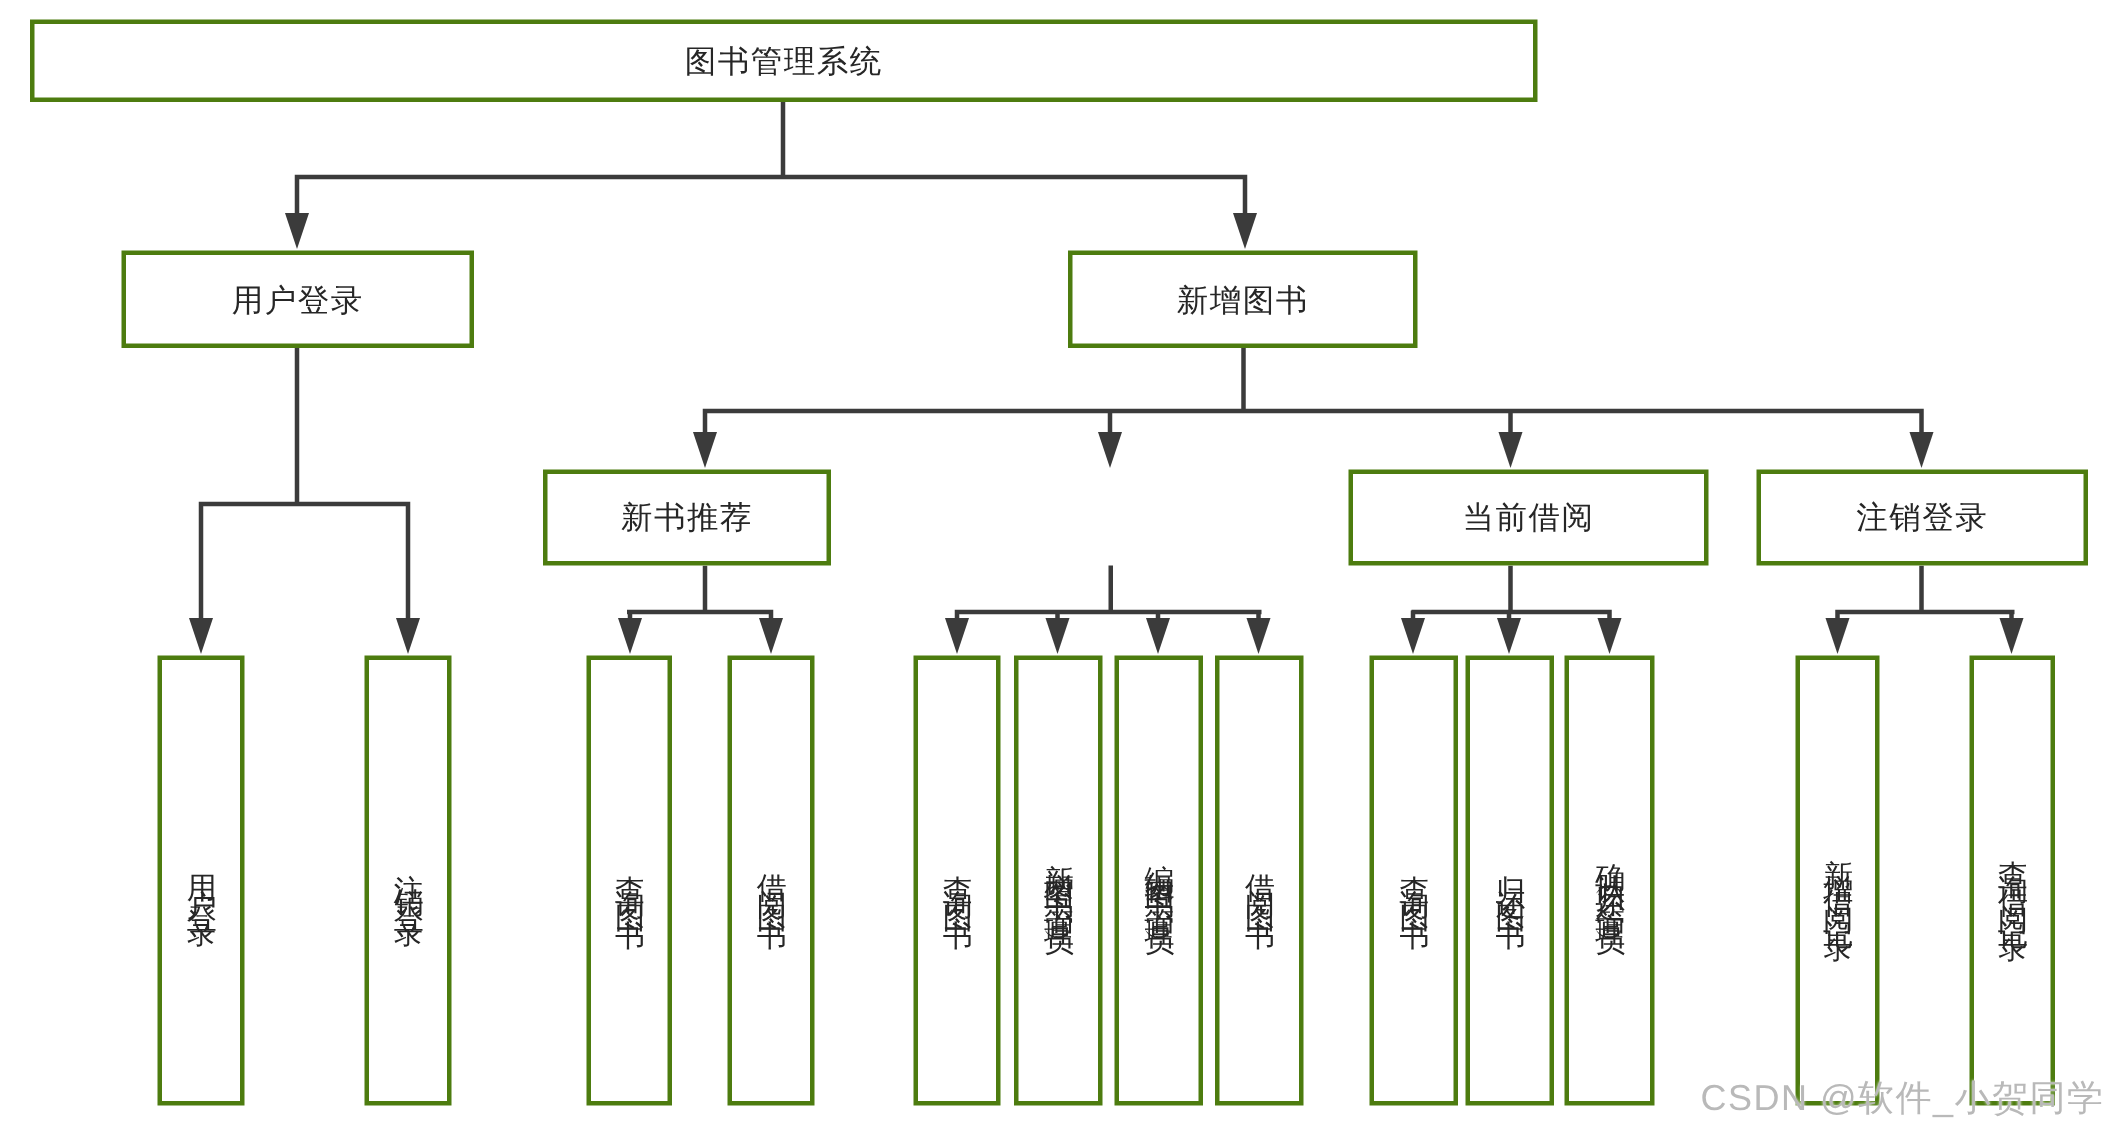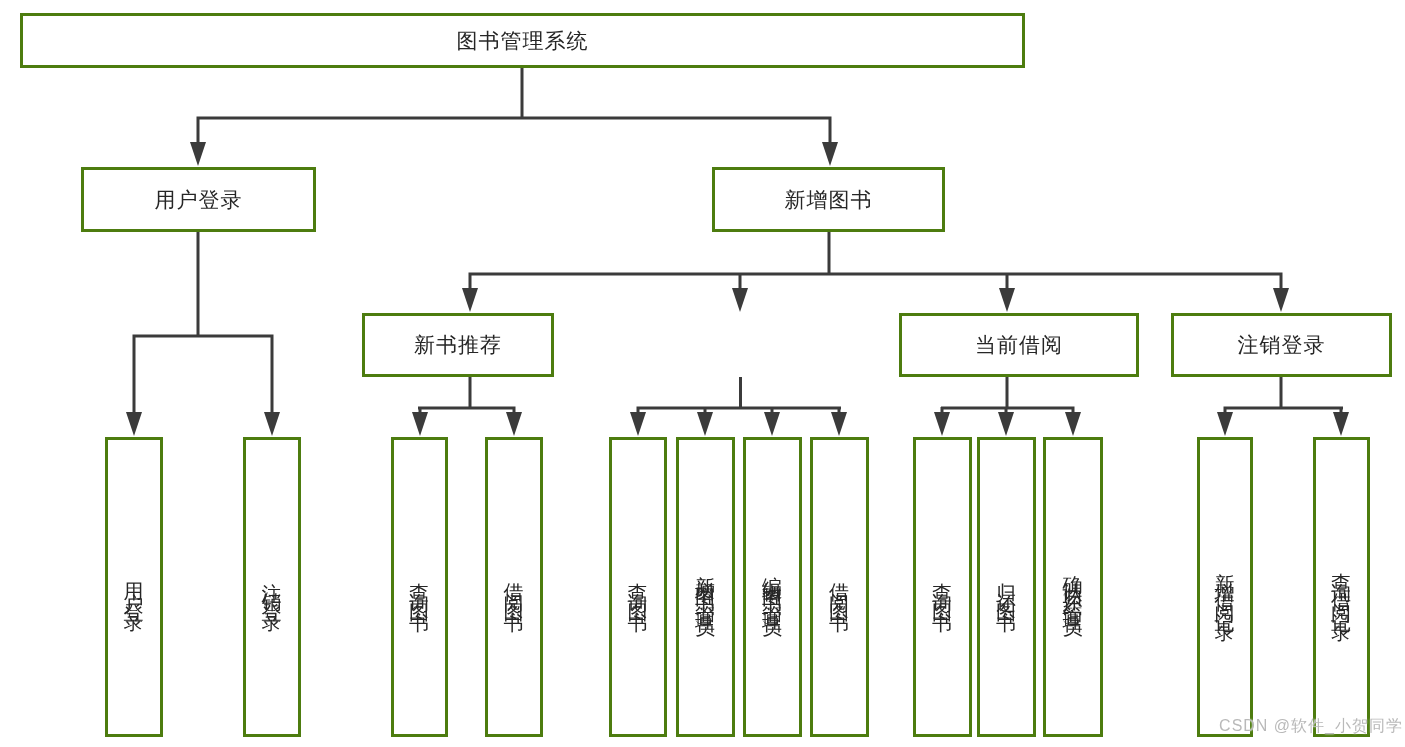--- a/index.html
+++ b/index.html
@@ -43,7 +43,7 @@
     position: absolute;
     top: 716px;
     right: 2px;
-    font-size: 16px;
+    font-size: 24px;
     color: #b9b9b9;
     text-shadow: 0 0 2px #ffffff;
     letter-spacing: 1px;

